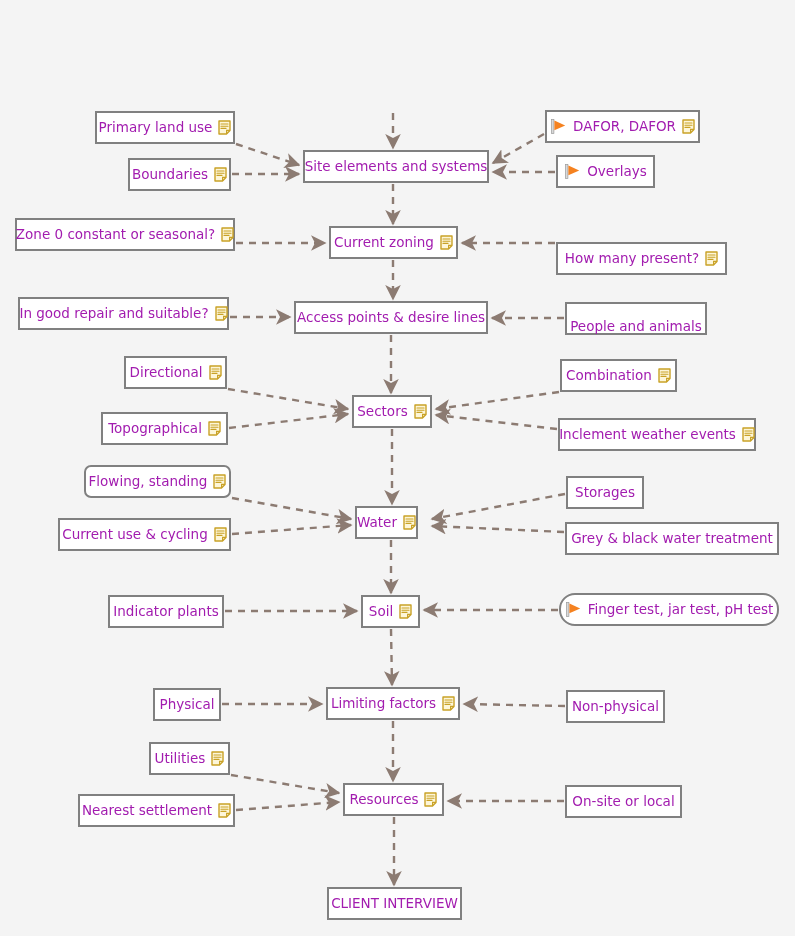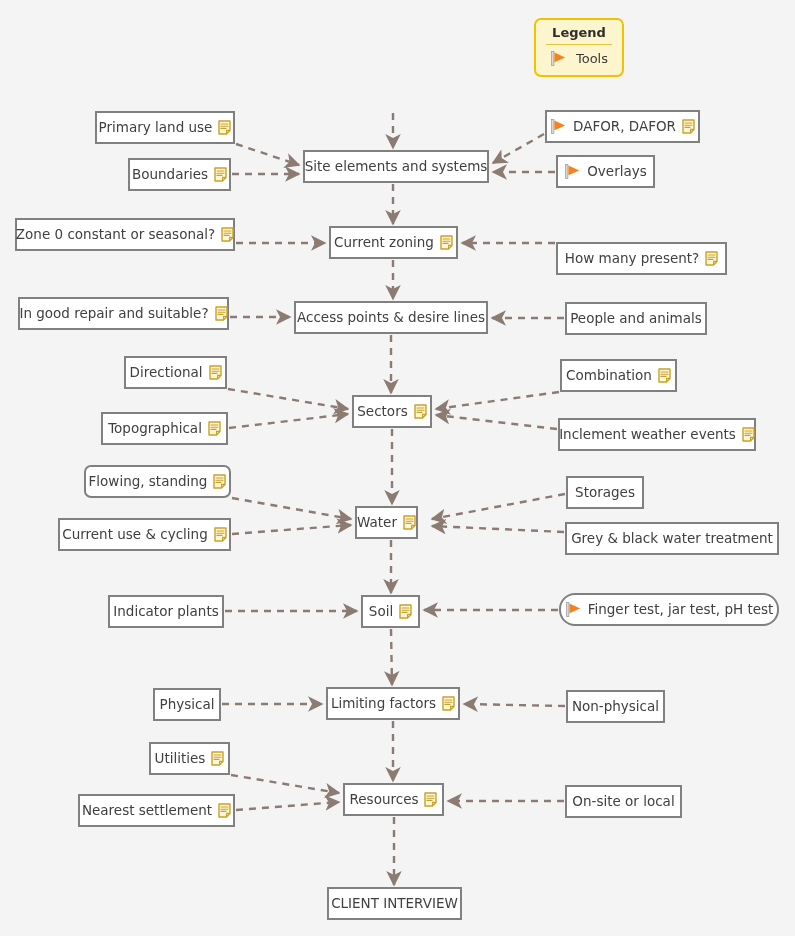--- a/index.html
+++ b/index.html
@@ -320,18 +320,6 @@
       </div>
     </div>
 
-  <div class="legend" style="left:534px;top:18px;width:90px;">
-    <div class="legend-title">Legend</div>
-    <div class="legend-row">
-      <span class="flag-icon">
-        <svg viewBox="0 0 17 17" width="17" height="17">
-          <rect x="1.5" y="1.5" width="2.4" height="14" fill="#d9d9d9" stroke="#9a9a9a" stroke-width="0.7"></rect>
-          <path d="M 4.4 2.6 L 15.2 7.4 L 4.4 12.2 z" fill="#f58220"></path>
-        </svg>
-      </span>
-      <span>Tools</span>
-    </div>
-  </div>
 
 
 </div>

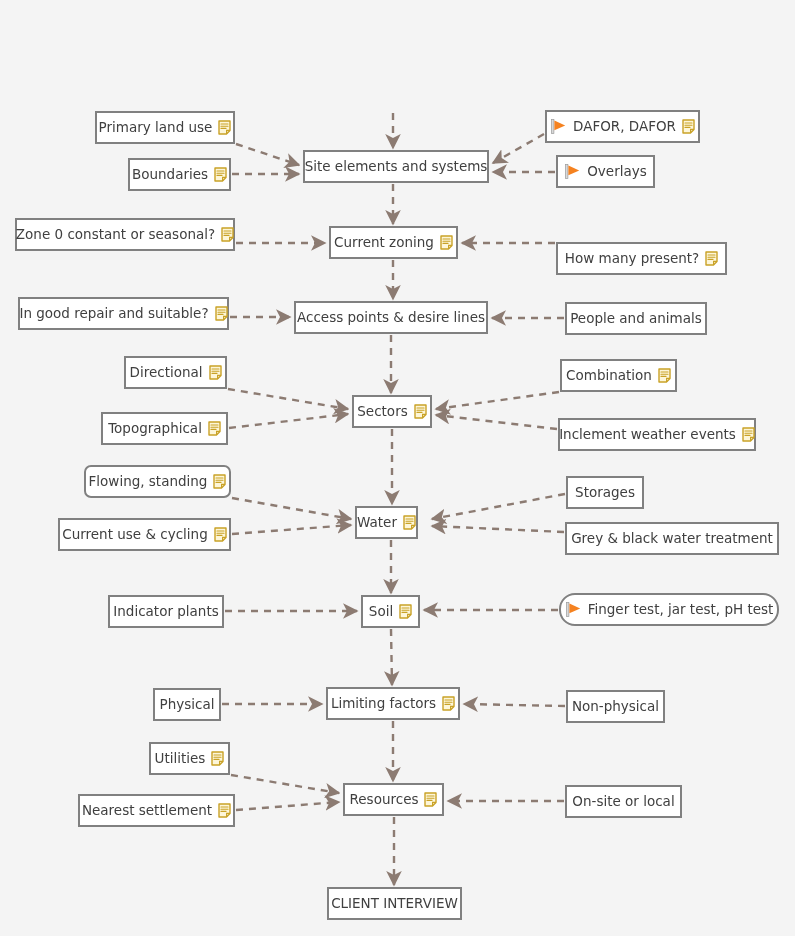--- a/index.html
+++ b/index.html
@@ -17,7 +17,7 @@
     box-sizing:border-box;
     background:#ffffff;
     border:2px solid #808080;
-    color:#404040;
+    color:#a21caf;
     font-size:13.5px;
     line-height:1;
     display:flex;align-items:center;justify-content:center;

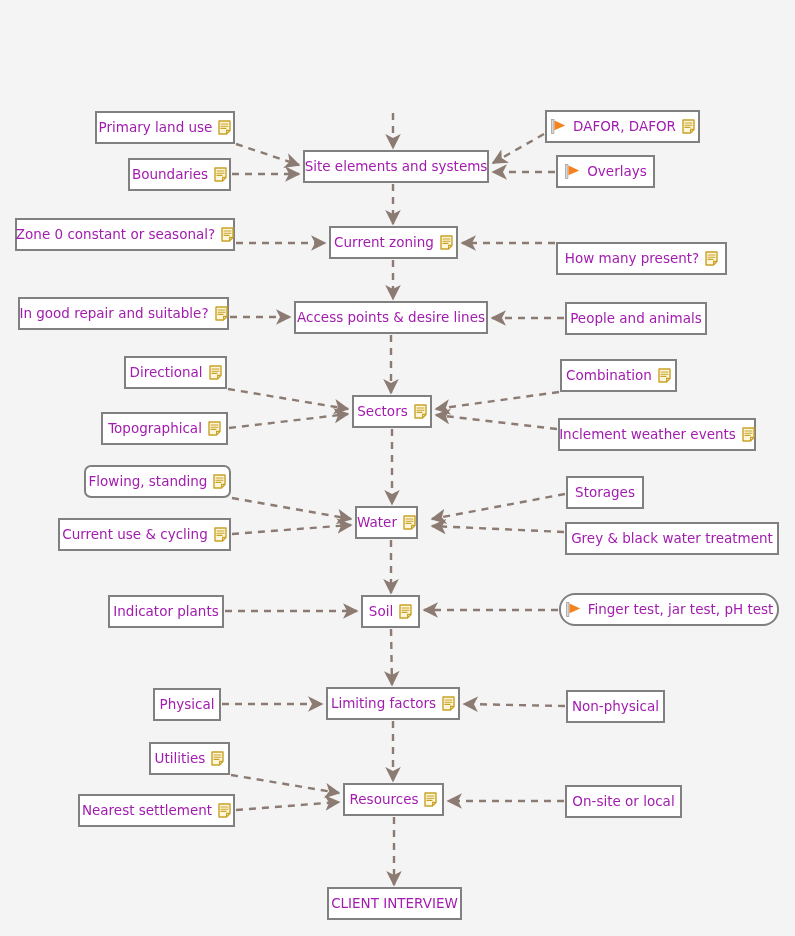--- a/index.html
+++ b/index.html
@@ -183,7 +183,7 @@
       <div class="node" style="left: 294px; top: 301px; width: 194px; height: 33px;">
         <span class="lbl">Access points &amp; desire lines</span>
       </div>
-      <div class="node" style="left: 565px; top: 302px; width: 142px; height: 33px;">
+      <div class="node" style="left: 565px; top: 302px; width: 142px; height: 33px; align-items: flex-end;">
         <span class="lbl">People and animals</span>
       </div>
       <div class="node" style="left: 124px; top: 356px; width: 103px; height: 33px;">

